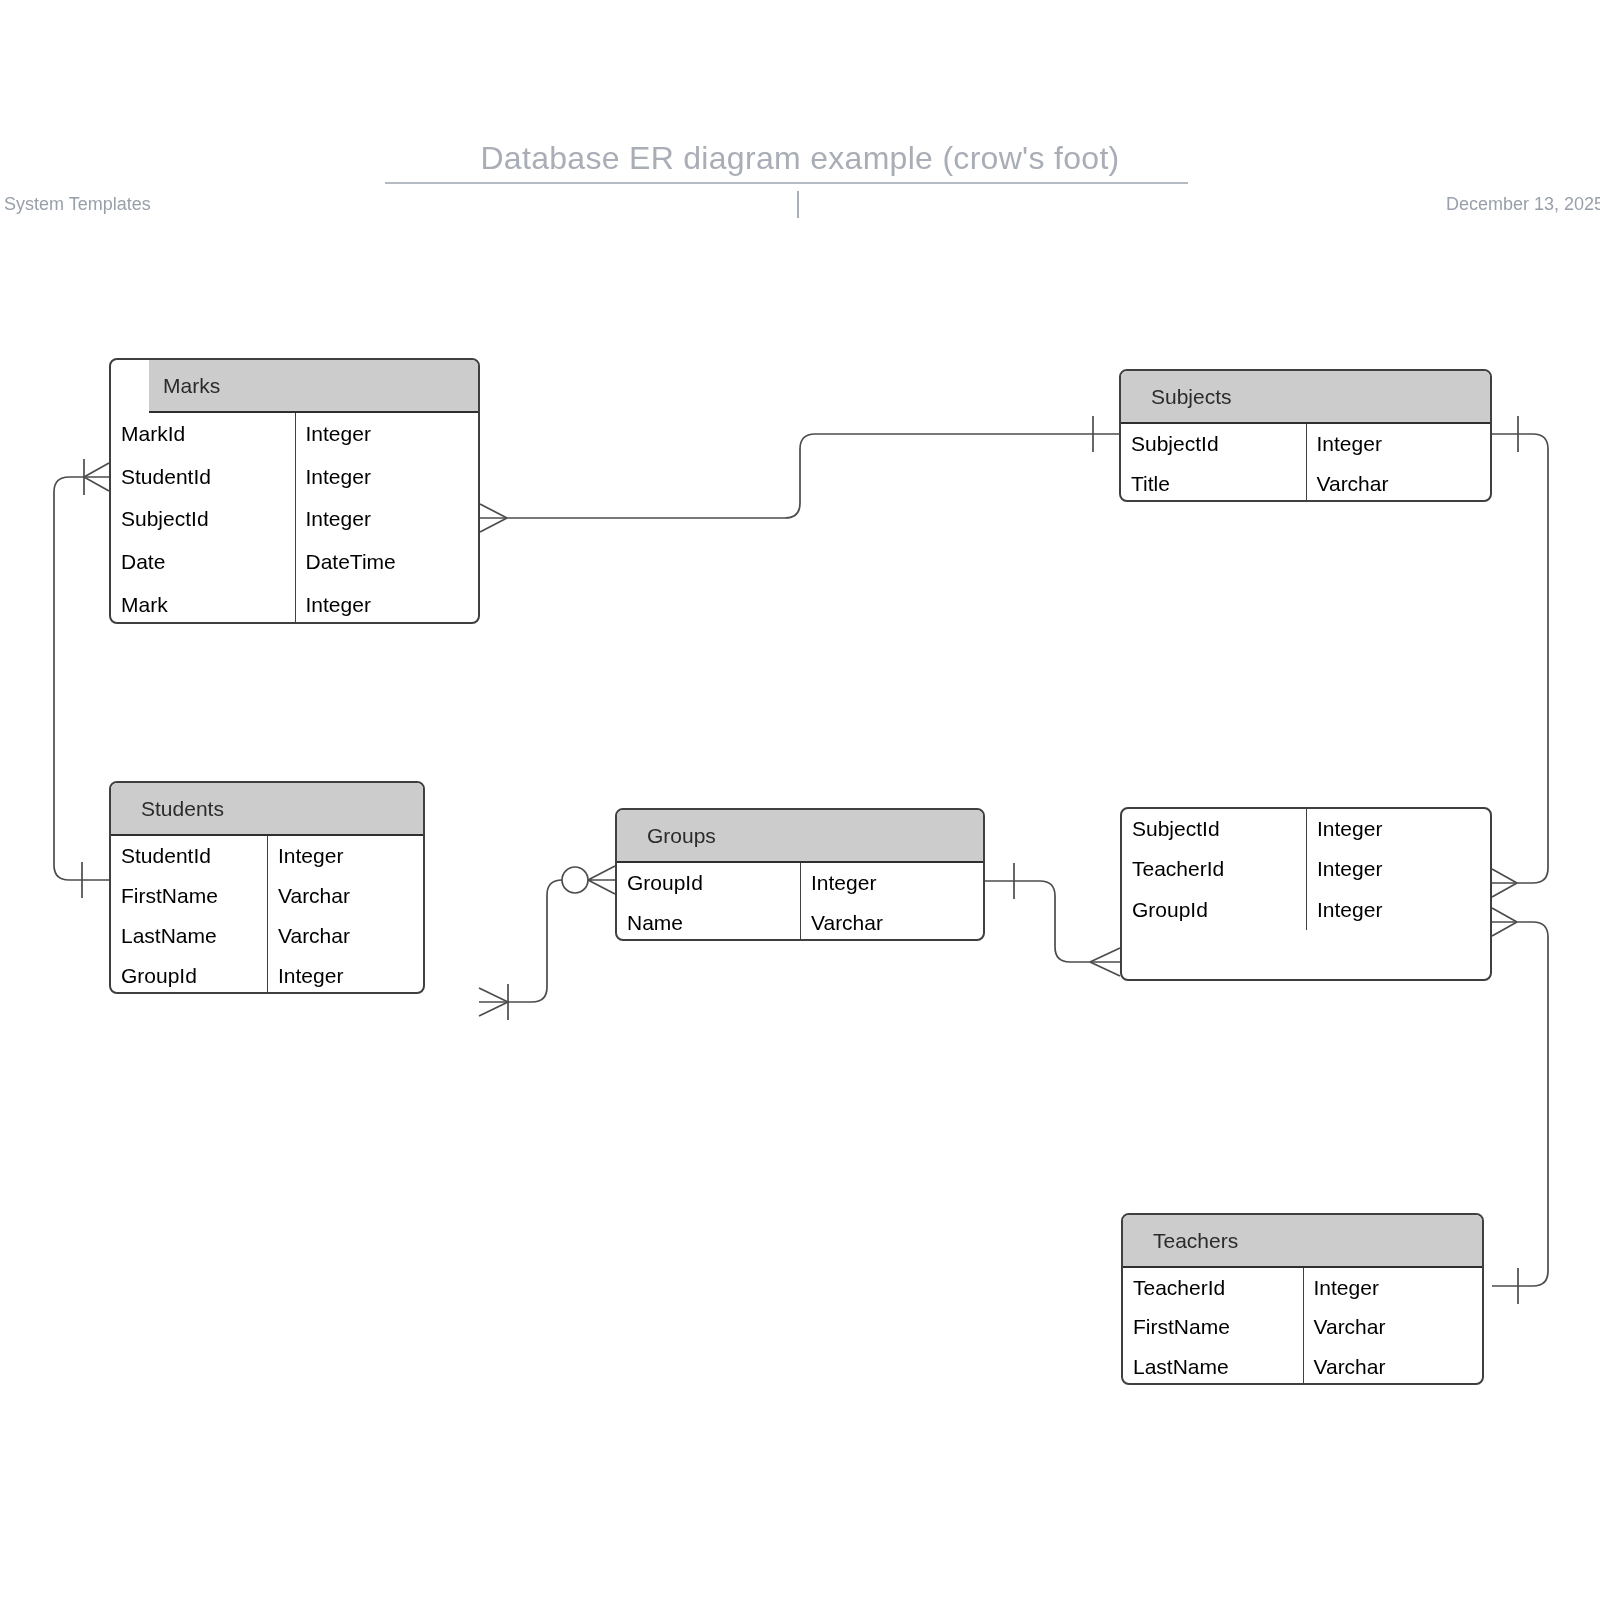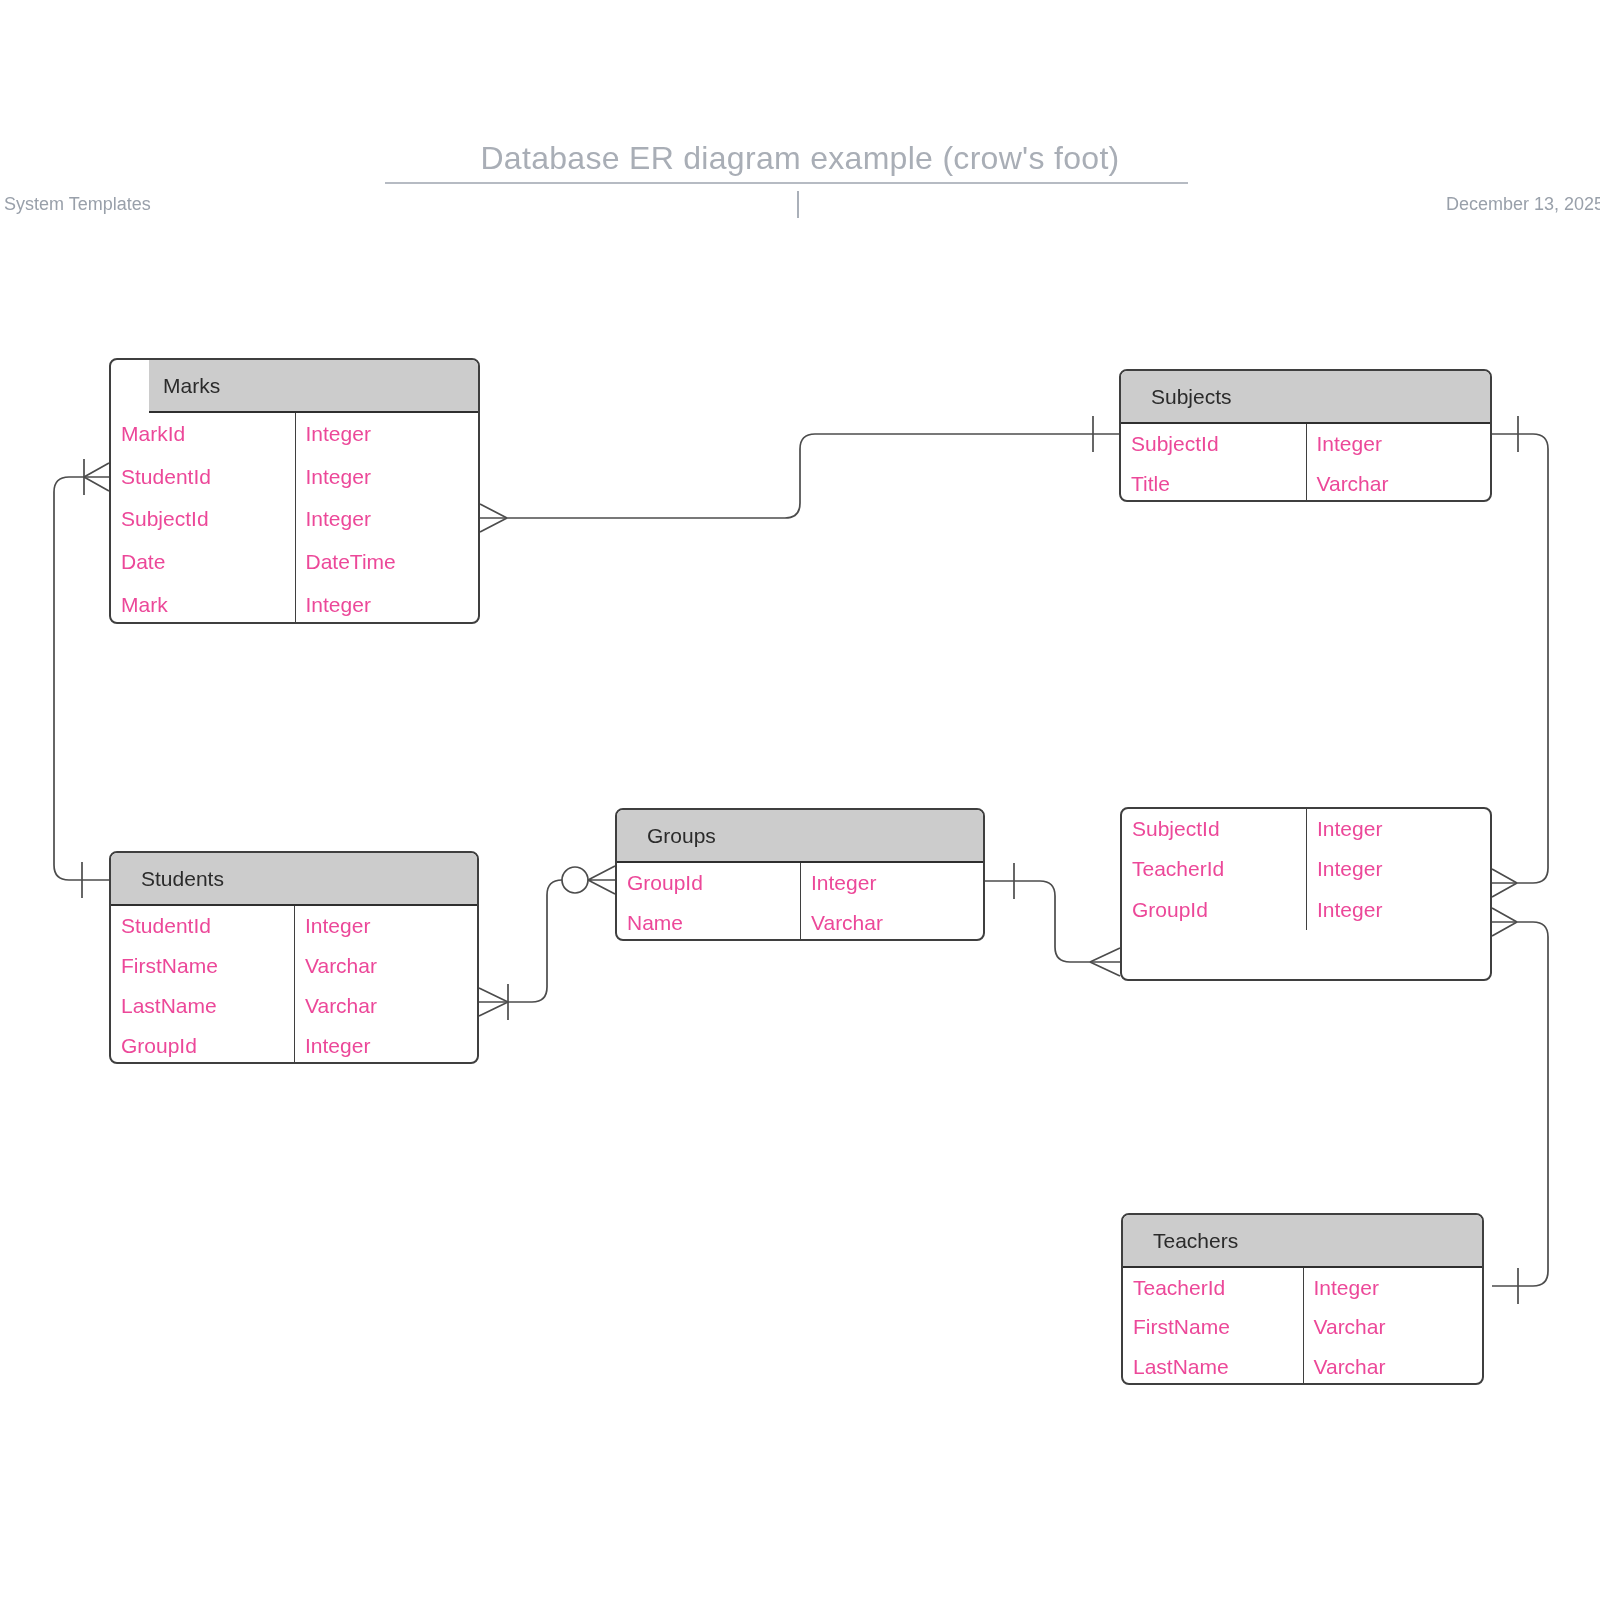--- a/index.html
+++ b/index.html
@@ -34,7 +34,7 @@
   .hdr-tight{padding-left:14px;margin-left:38px;}
   .row{display:flex;height:var(--rh,40px);}
   .cell{
-    box-sizing:border-box;font-size:21px;color:#ec4899;
+    box-sizing:border-box;font-size:21px;color:#000000;
     white-space:nowrap;overflow:hidden;display:flex;align-items:center;
   }
   .cell.name{width:50%;padding-left:10px;}

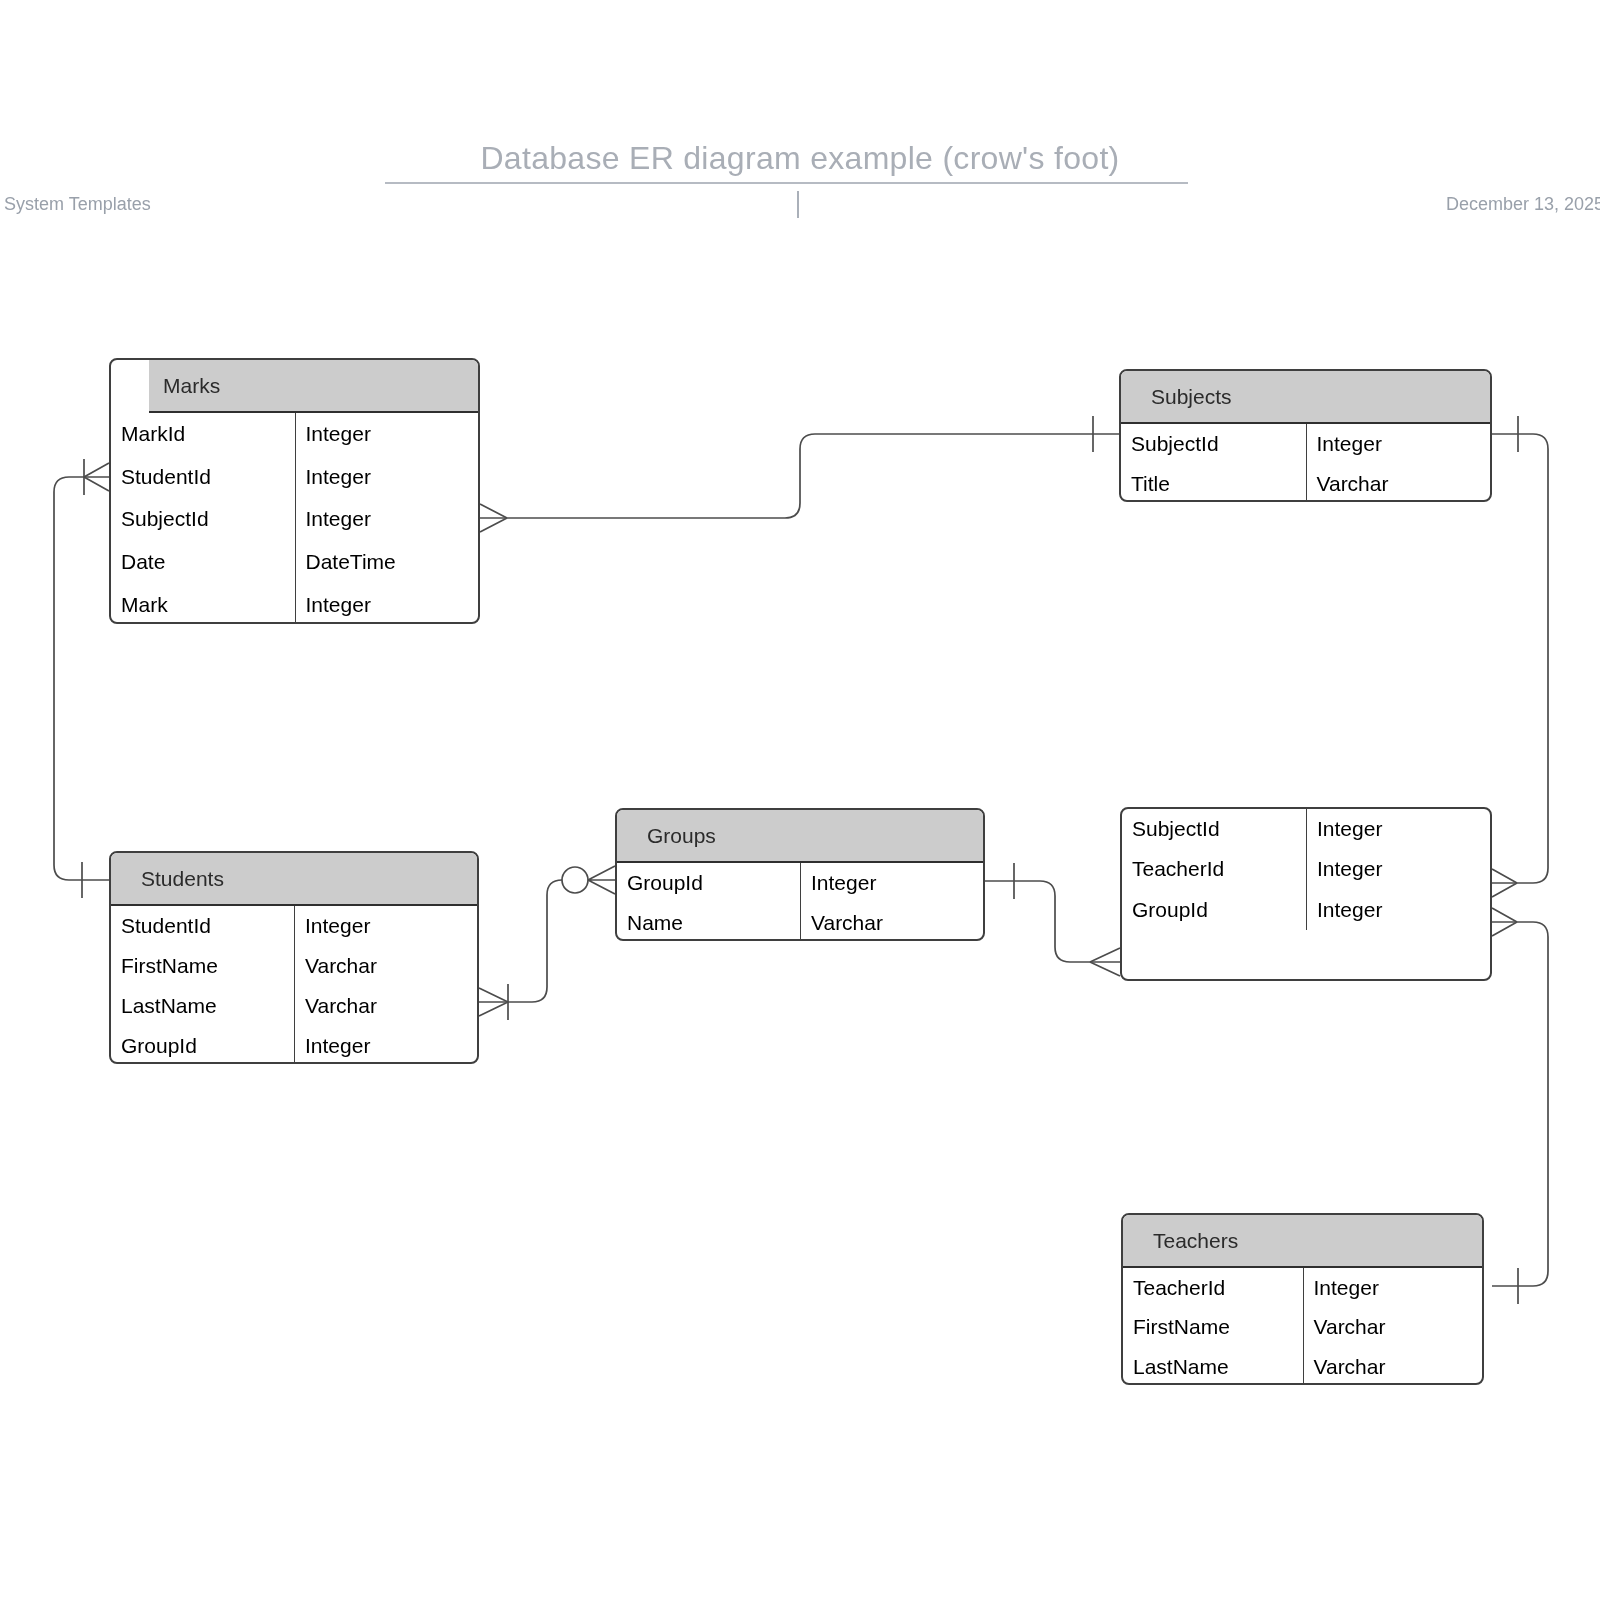--- a/index.html
+++ b/index.html
@@ -143,7 +143,7 @@
       </div>
   </div>
 
-  <div class="entity" style="left:109px;top:851px;width:370px;height:213px;--rh:40px">
+  <div class="entity" style="left:109px;top:781px;width:316px;height:213px;--rh:40px">
     <div class="entity-header">
       <span>Students</span>
     </div>

